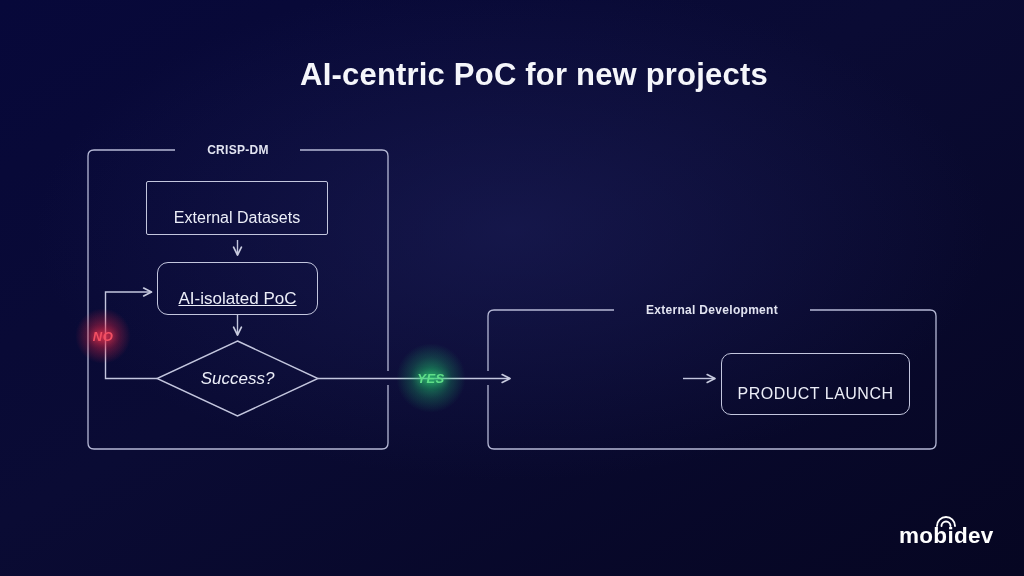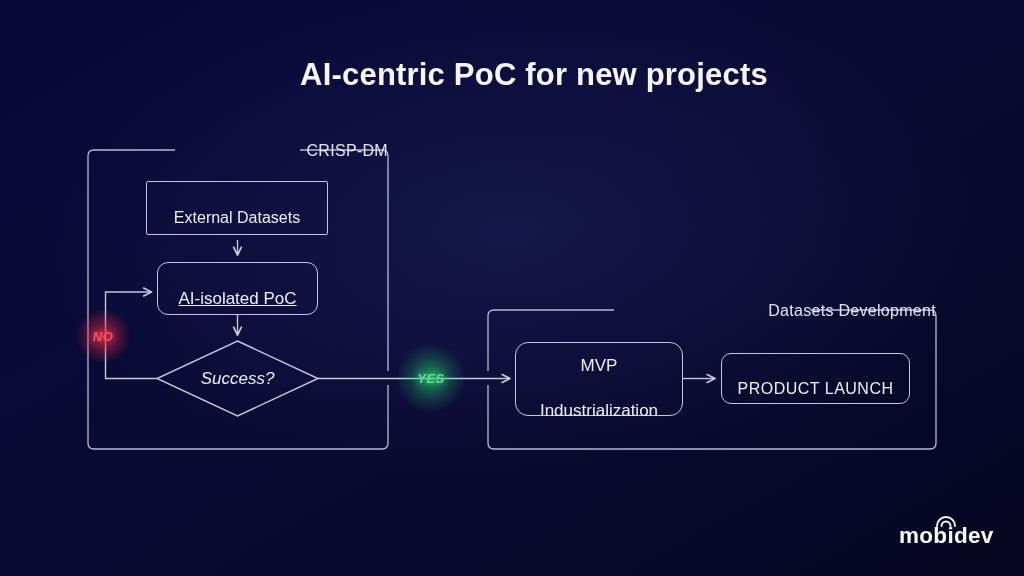--- a/index.html
+++ b/index.html
@@ -23,7 +23,7 @@
   .diagram-lines{position:absolute;left:0;top:0;}
   .group-label{
     position:absolute;height:17px;line-height:17px;
-    text-align:right;font-size:16px;color:#e2e4f1;letter-spacing:0.3px;
+    text-align:center;font-size:12px;color:#e2e4f1;letter-spacing:0.3px;font-weight:bold;
   }
   .node{
     position:absolute;

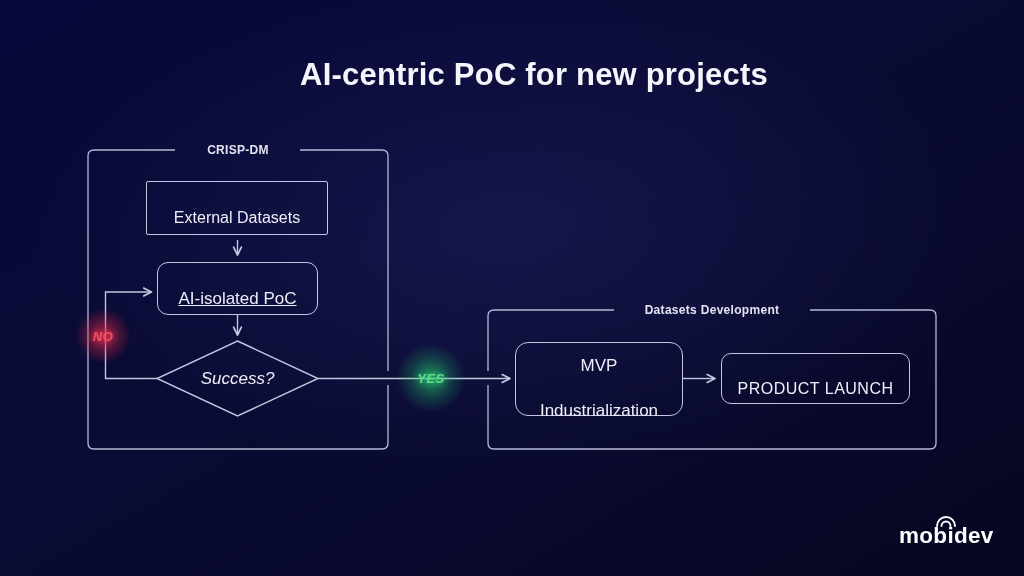--- a/index.html
+++ b/index.html
@@ -96,7 +96,7 @@
   </svg>
 
   <div class="group-label" style="left:88px;top:142px;width:300px;">CRISP-DM</div>
-  <div class="group-label" style="left:488px;top:302px;width:448px;">Datasets Development</div>
+  <div class="group-label" style="left:488px;top:302px;width:448px;">External Development</div>
 
   <div class="node" style="left:146px;top:181px;width:182px;height:54px;border-radius:2px;font-size:16px;">
     <span class="node-label">External Datasets</span>

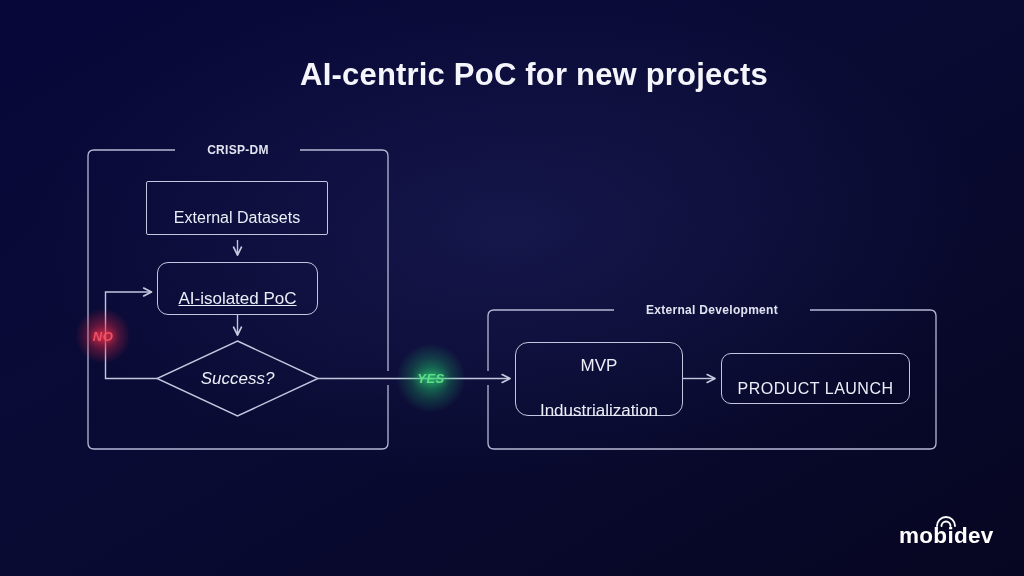--- a/index.html
+++ b/index.html
@@ -108,10 +108,6 @@
 
   <div class="diamond-label">Success?</div>
 
-  <div class="node" style="left:515px;top:342px;width:168px;height:74px;border-radius:13px;font-size:17px;line-height:1.45;">
-    <span class="node-label">MVP</span>
-    <span class="node-label">Industrialization</span>
-  </div>
 
   <div class="node" style="left:721px;top:353px;width:189px;height:51px;border-radius:10px;font-size:16px;letter-spacing:0.5px;">
     <span class="node-label">PRODUCT LAUNCH</span>

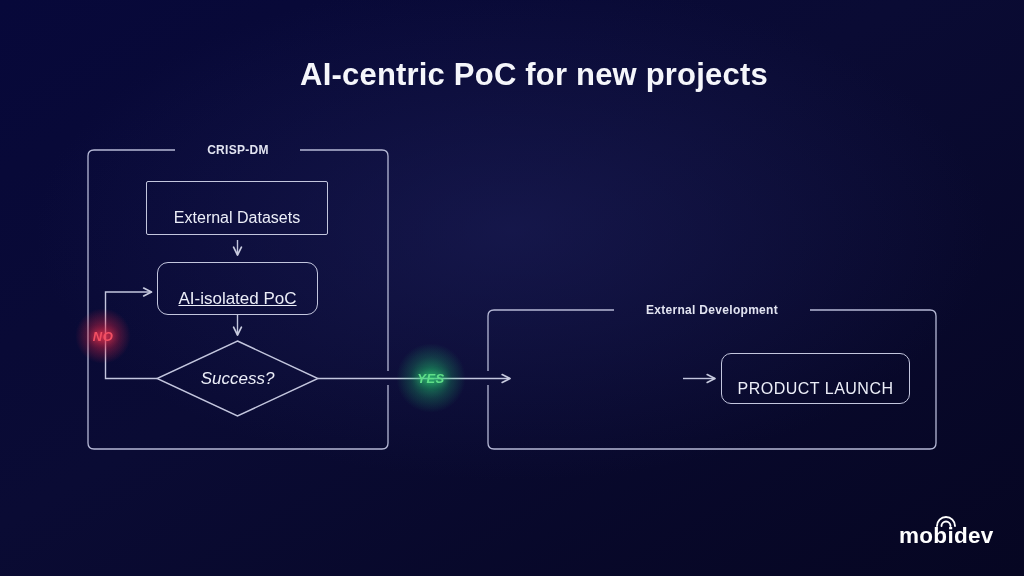--- a/index.html
+++ b/index.html
@@ -109,7 +109,7 @@
   <div class="diamond-label">Success?</div>
 
 
-  <div class="node" style="left:721px;top:353px;width:189px;height:51px;border-radius:10px;font-size:16px;letter-spacing:0.5px;">
+  <div class="node" style="left:721px;top:353px;width:189px;height:62px;border-radius:10px;font-size:16px;letter-spacing:0.5px;">
     <span class="node-label">PRODUCT LAUNCH</span>
   </div>
 

